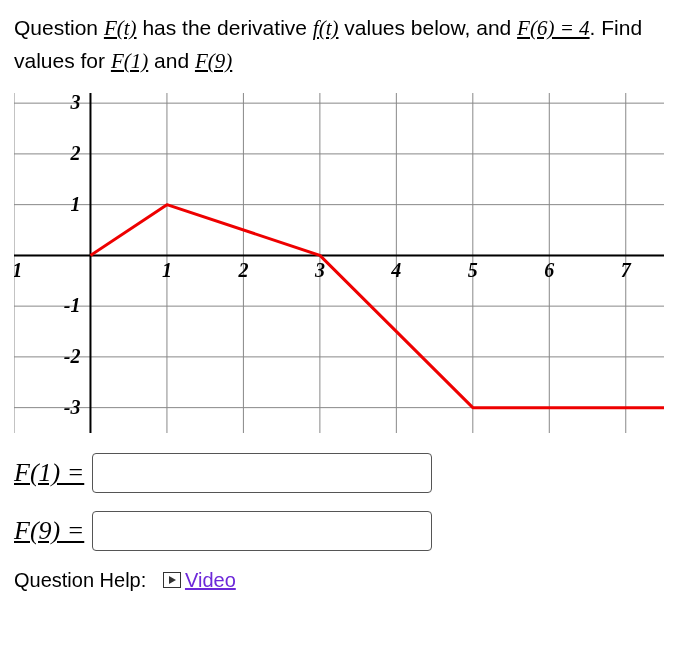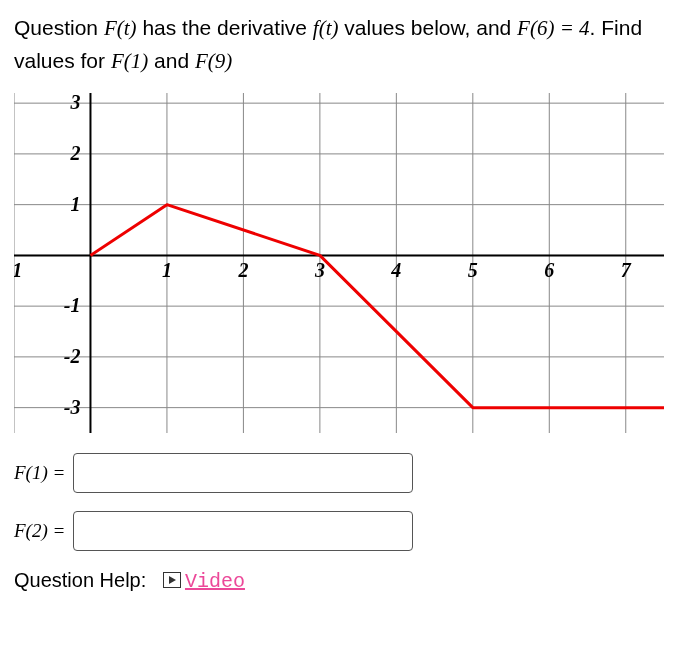--- a/index.html
+++ b/index.html
@@ -16,7 +16,7 @@
     line-height: 1.5;
     font-size: 21px;
   }
-  .mi { font-family: 'Times New Roman', Times, serif; font-style: italic; }
+  .mi { font-family: 'Times New Roman', Times, serif; font-style: italic; text-decoration: underline; }
   .chart-wrap {
     margin-bottom: 20px;
   }

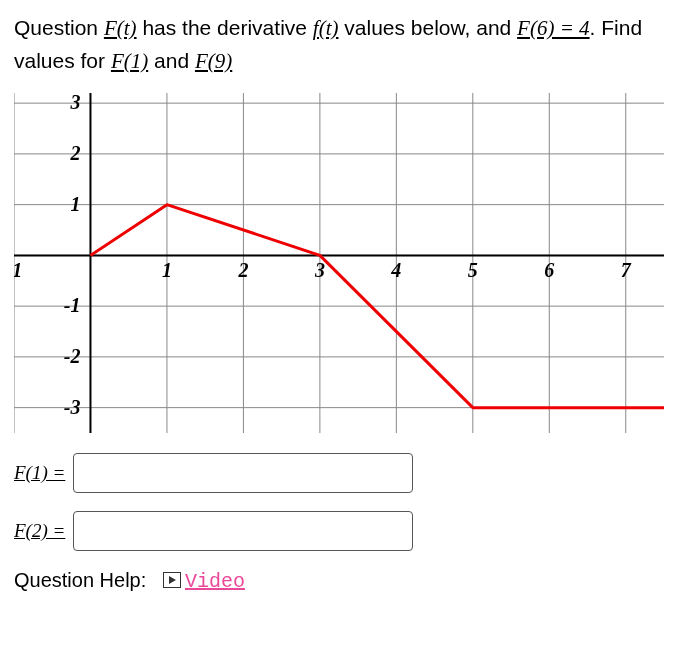--- a/index.html
+++ b/index.html
@@ -38,7 +38,7 @@
   }
   .answer-label {
     font-family: 'Times New Roman', Times, serif;
-    font-size: 19px;
+    font-size: 26px;
     white-space: nowrap;
   }
   .answer-input {

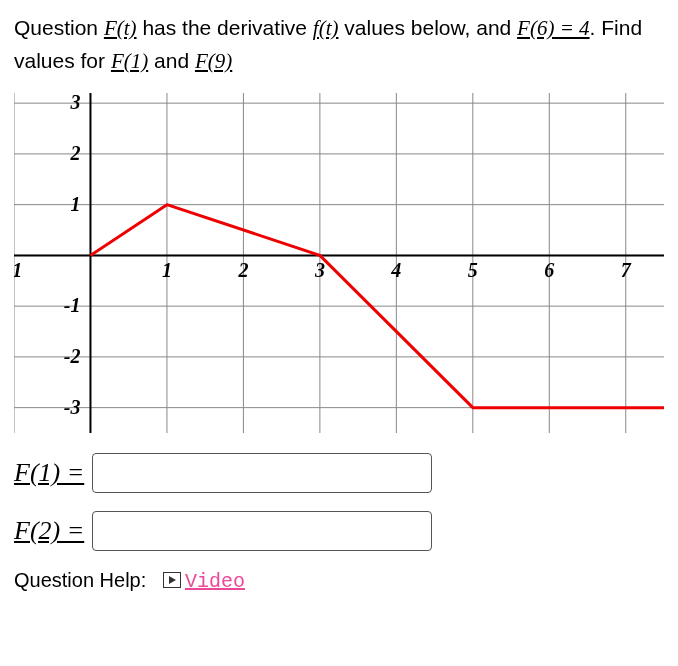--- a/index.html
+++ b/index.html
@@ -131,7 +131,7 @@
 </div>
 
 <div class="answer-row">
-  <span class="answer-label"><span class="mi">F(2) = </span></span>
+  <span class="answer-label"><span class="mi">F(9) = </span></span>
   <input class="answer-input" type="text" value="" style="">
 </div>
 

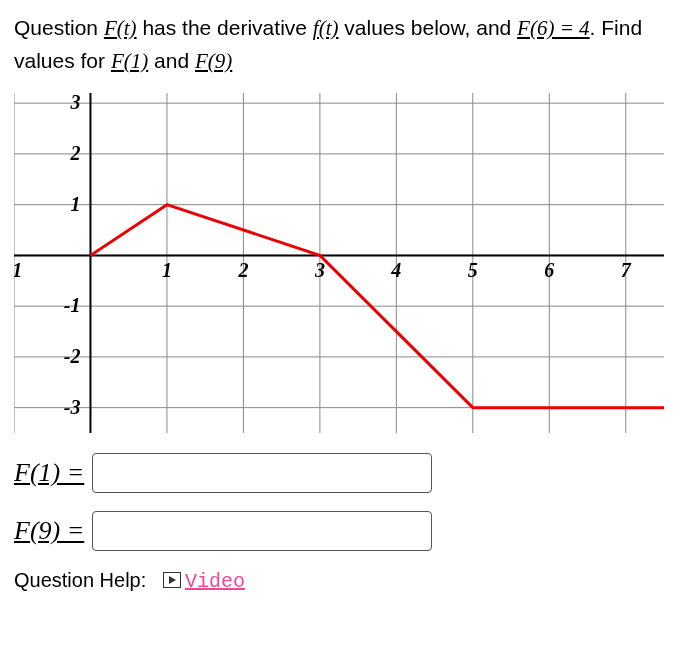--- a/index.html
+++ b/index.html
@@ -55,10 +55,9 @@
     margin-top: 6px;
   }
   .video-link {
-    color: #ec4899;
+    color: #6d28d9;
     text-decoration: underline;
     cursor: pointer;
-    font-family: Liberation Mono, monospace;
   }
   .video-icon-box {
     display: inline-block;

